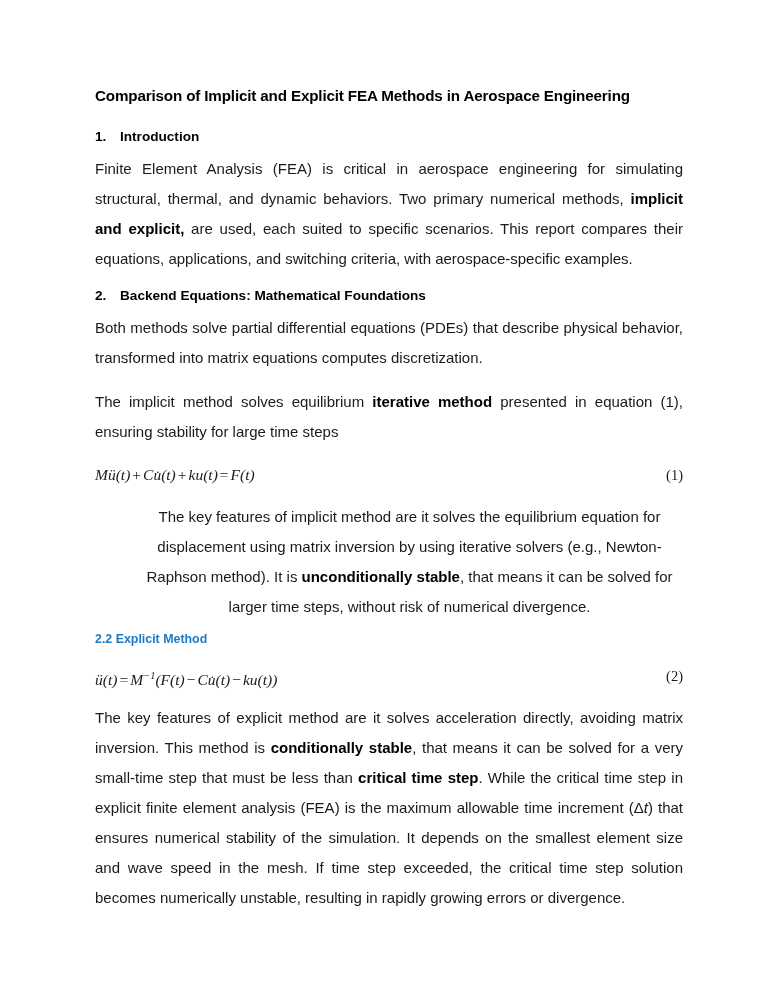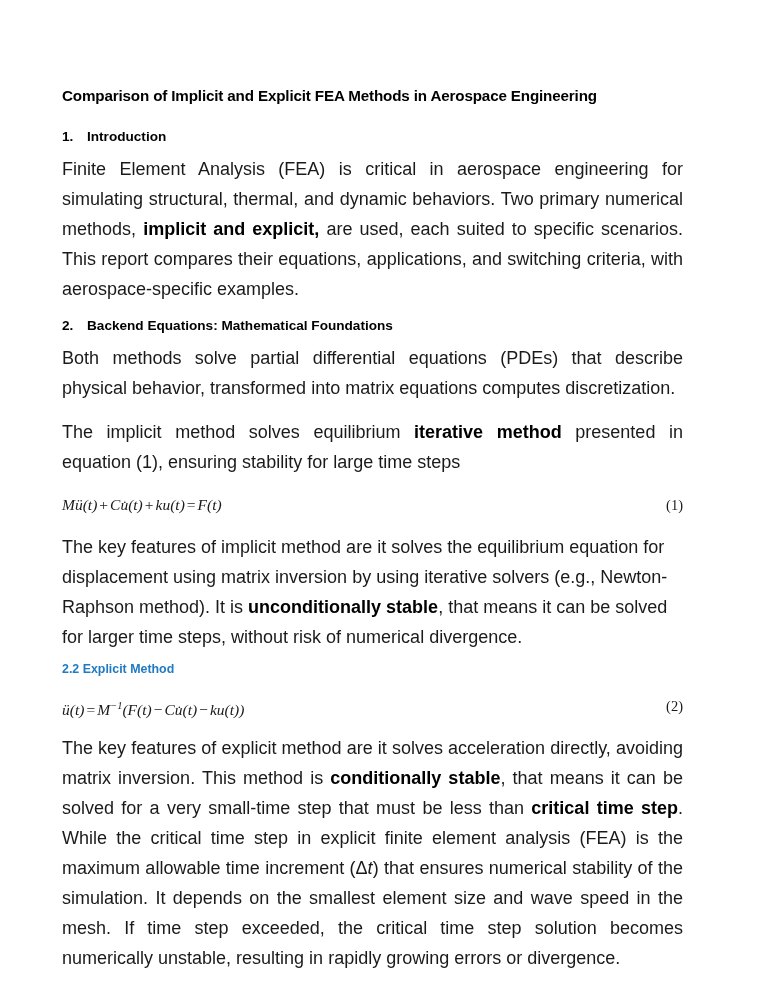--- a/index.html
+++ b/index.html
@@ -23,7 +23,7 @@
     height: 750px;
     background: #ffffff;
     box-sizing: border-box;
-    padding: 86px 85px 0 62px;
+    padding: 86px 85px 0 95px;
     border-radius: 27px;
   }
 

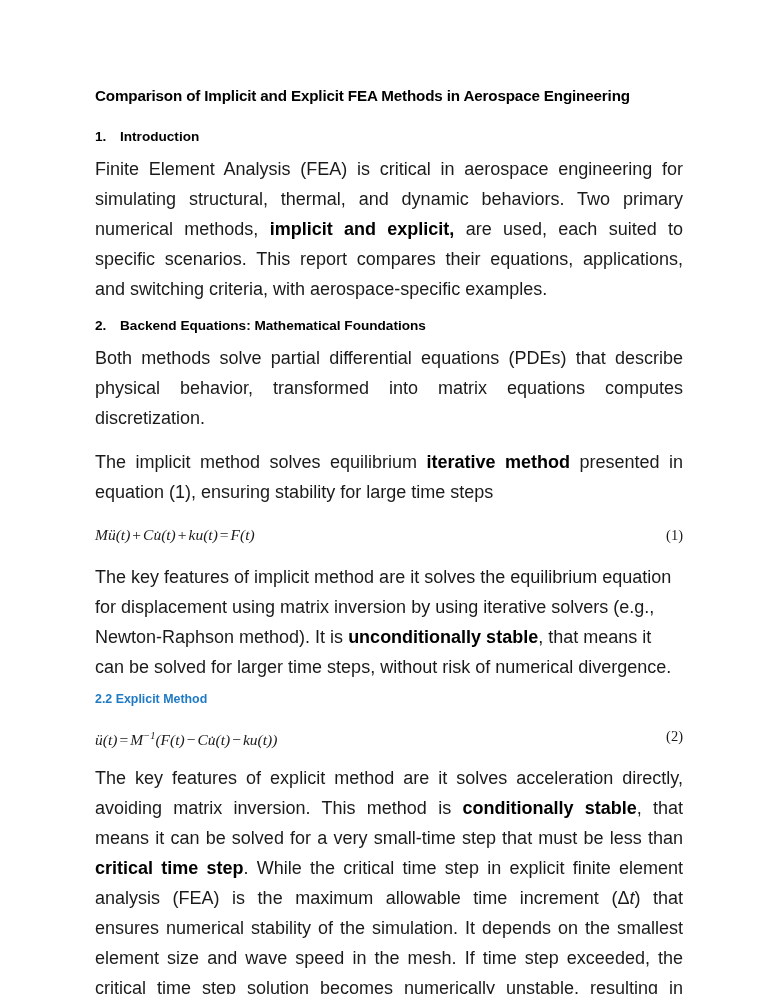--- a/index.html
+++ b/index.html
@@ -64,7 +64,7 @@
 
   p.body {
     font-family: "Liberation Sans", sans-serif;
-    font-size: 18px;
+    font-size: 15px;
     line-height: 30px;
     color: #1a1a1a;
     margin: 0;

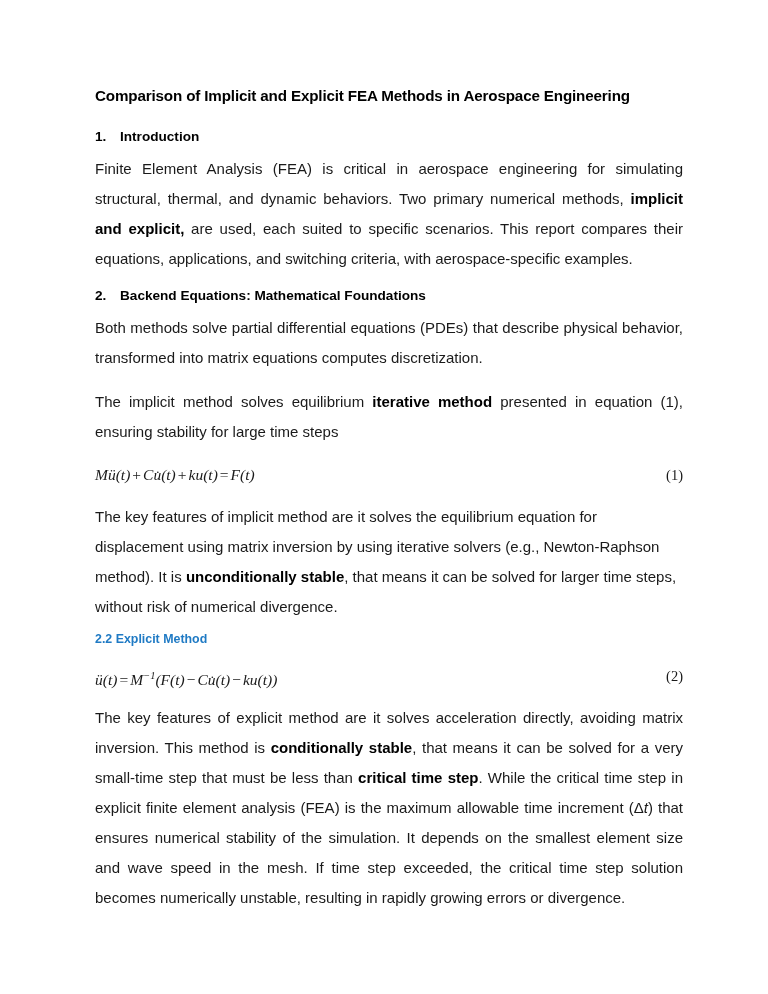--- a/index.html
+++ b/index.html
@@ -72,7 +72,8 @@
     text-justify: inter-word;
   }
   p.body.left {
-    text-align: left;
+    text-align: center;
+    margin-left: 41px;
   }
 
   p.body b { font-weight: bold; color: #000; }

